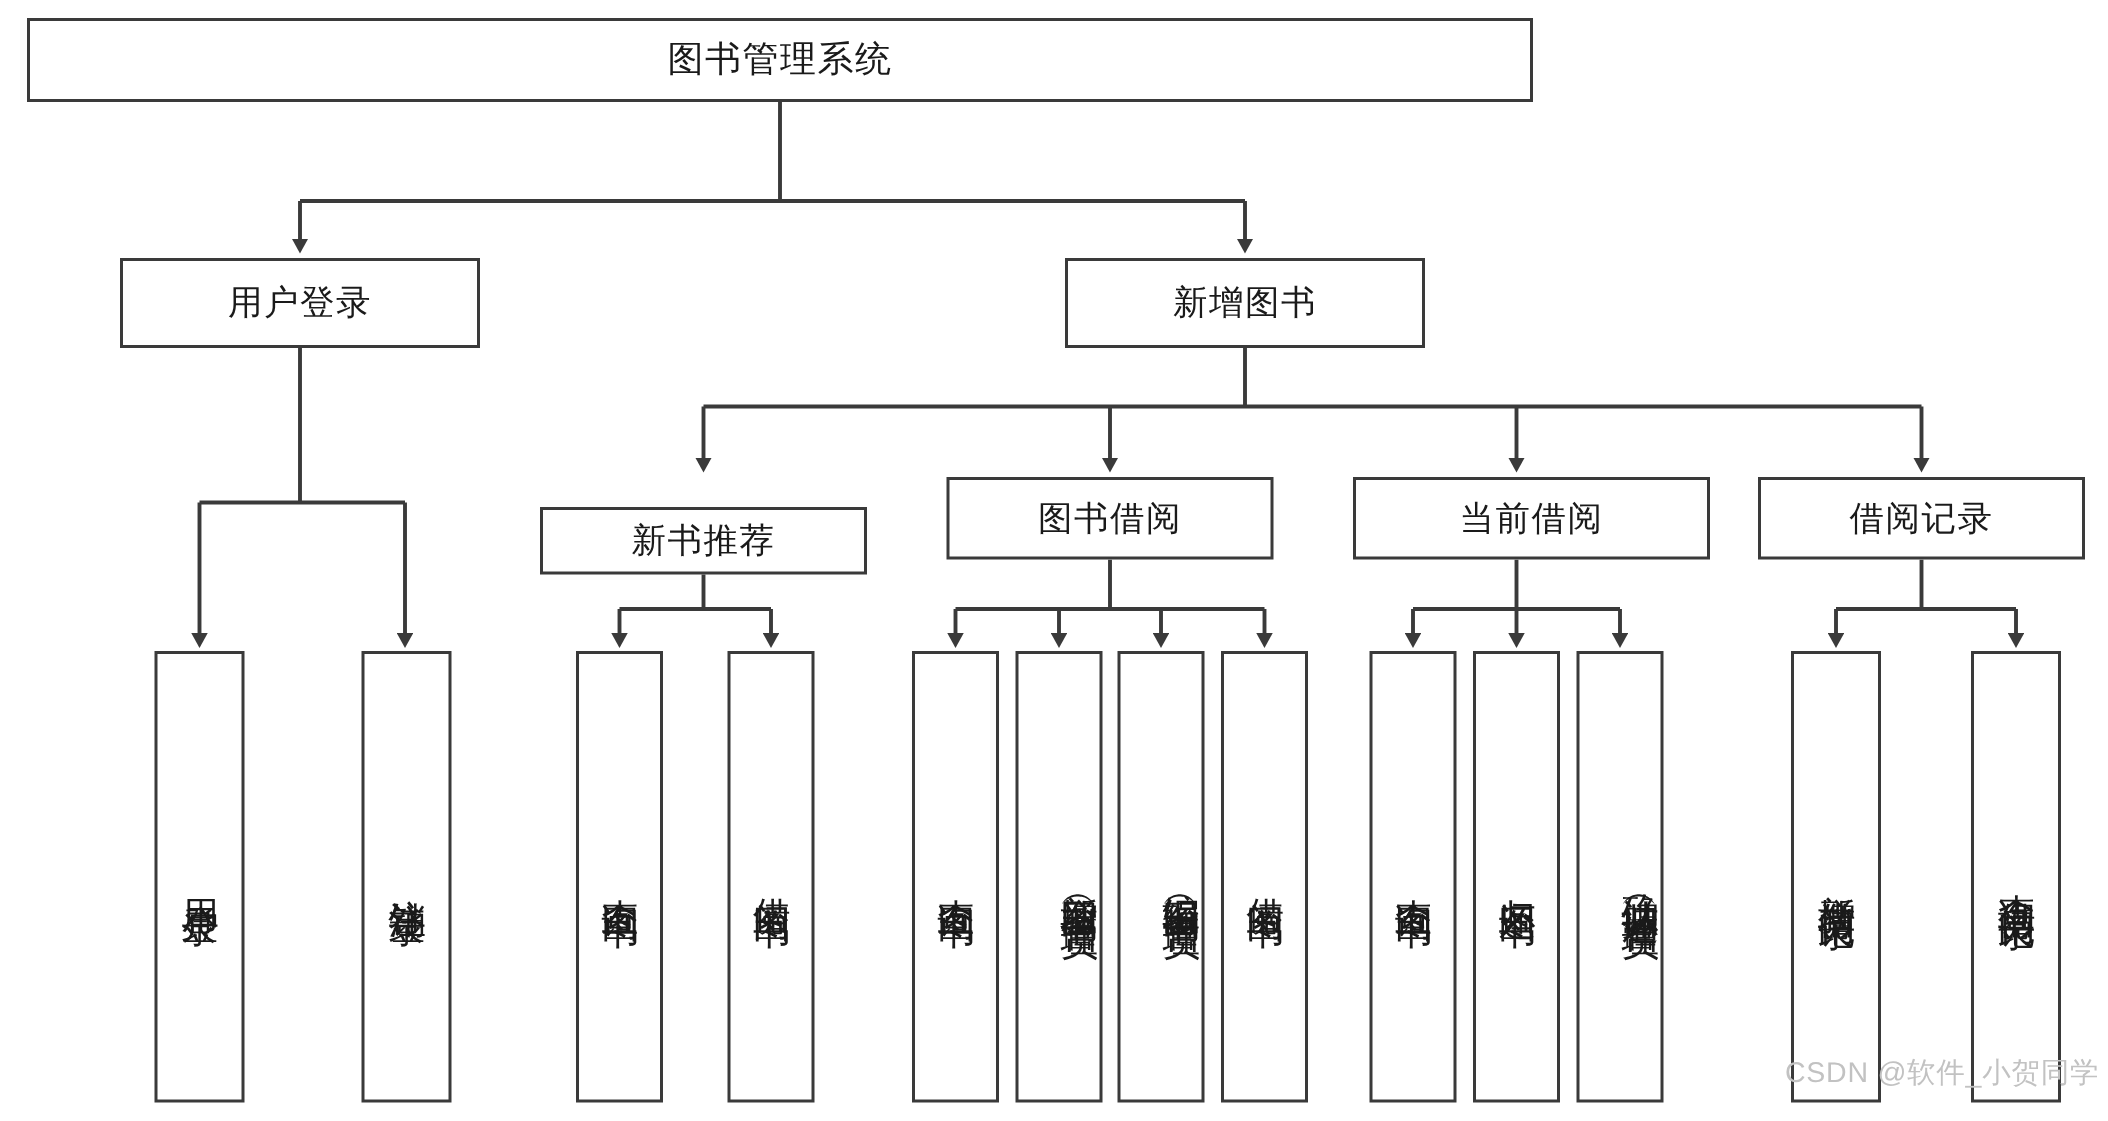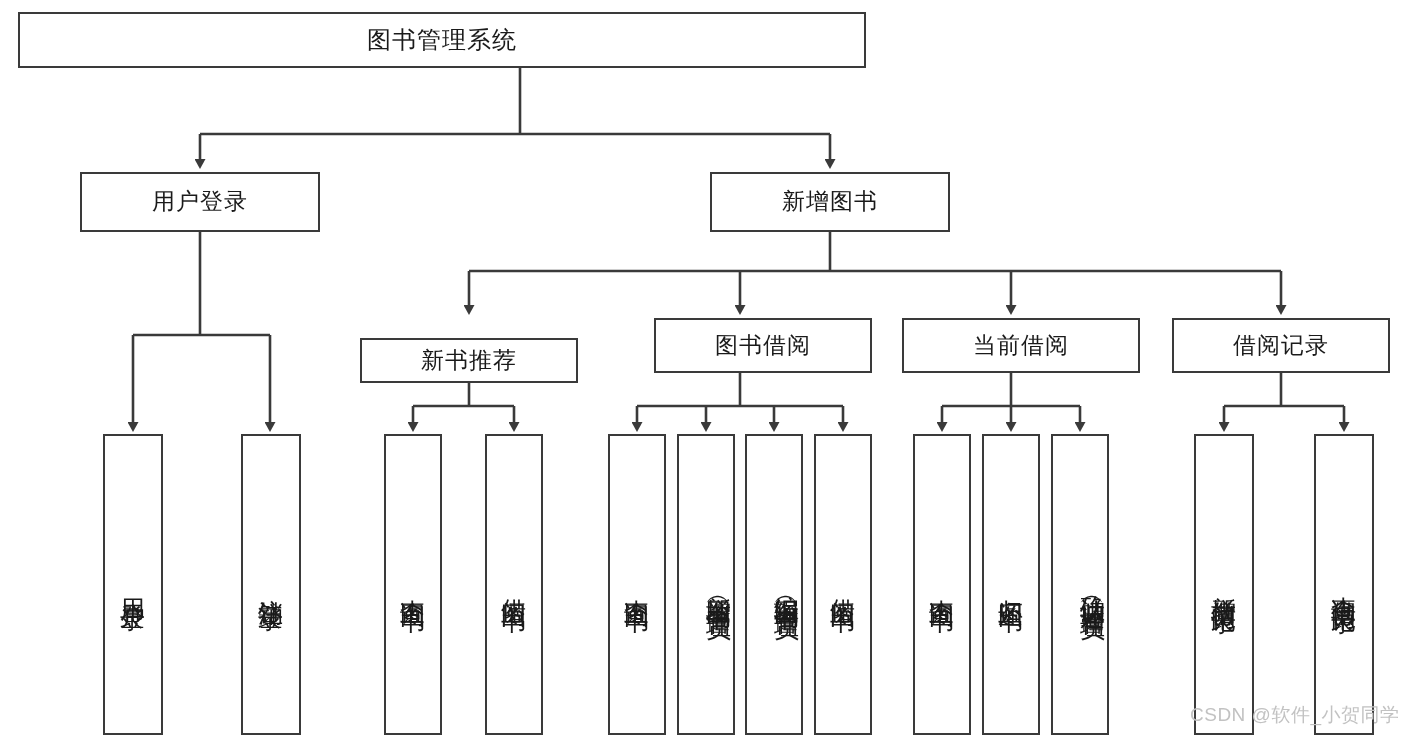--- a/index.html
+++ b/index.html
@@ -125,7 +125,7 @@
     </g>
   </svg>
 
-  <div class="node horiz root" style="left:18px; top:12px; width:848px; height:56px;">
+  <div class="node horiz root" style="left:18px; top:12px; width:1004px; height:56px;">
     <span>图书管理系统</span>
   </div>
 

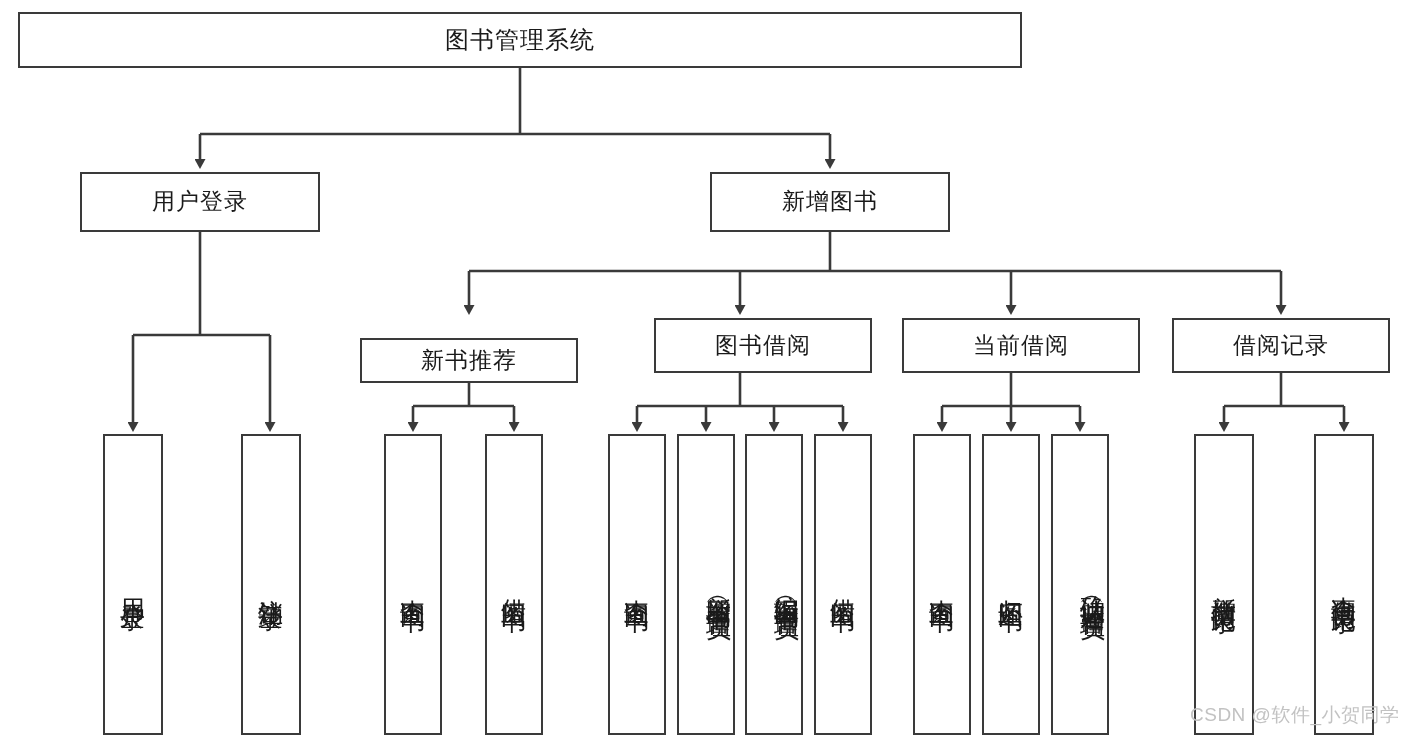--- a/index.html
+++ b/index.html
@@ -139,7 +139,7 @@
   <div class="node horiz" style="left:360px; top:338px; width:218px; height:45px;">
     <span>新书推荐</span>
   </div>
-  <div class="node horiz" style="left:631px; top:318px; width:218px; height:55px;margin-left:23px;">
+  <div class="node horiz" style="left:631px; top:318px; width:218px; height:55px;">
     <span>图书借阅</span>
   </div>
   <div class="node horiz" style="left:902px; top:318px; width:238px; height:55px;">

